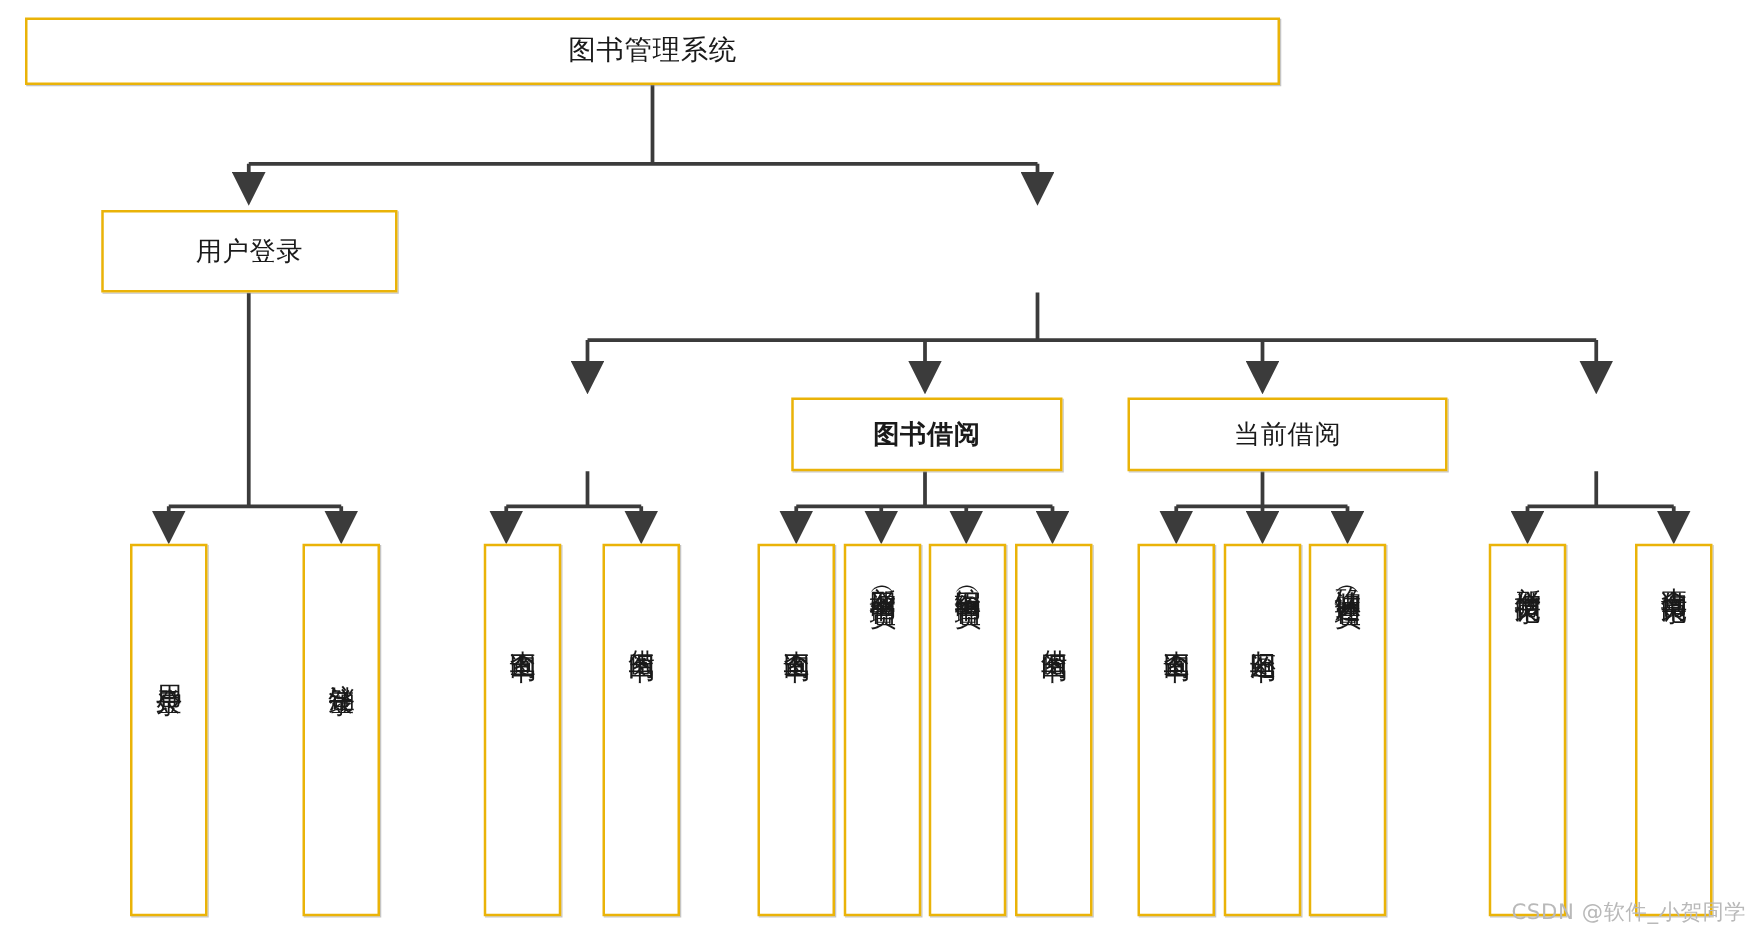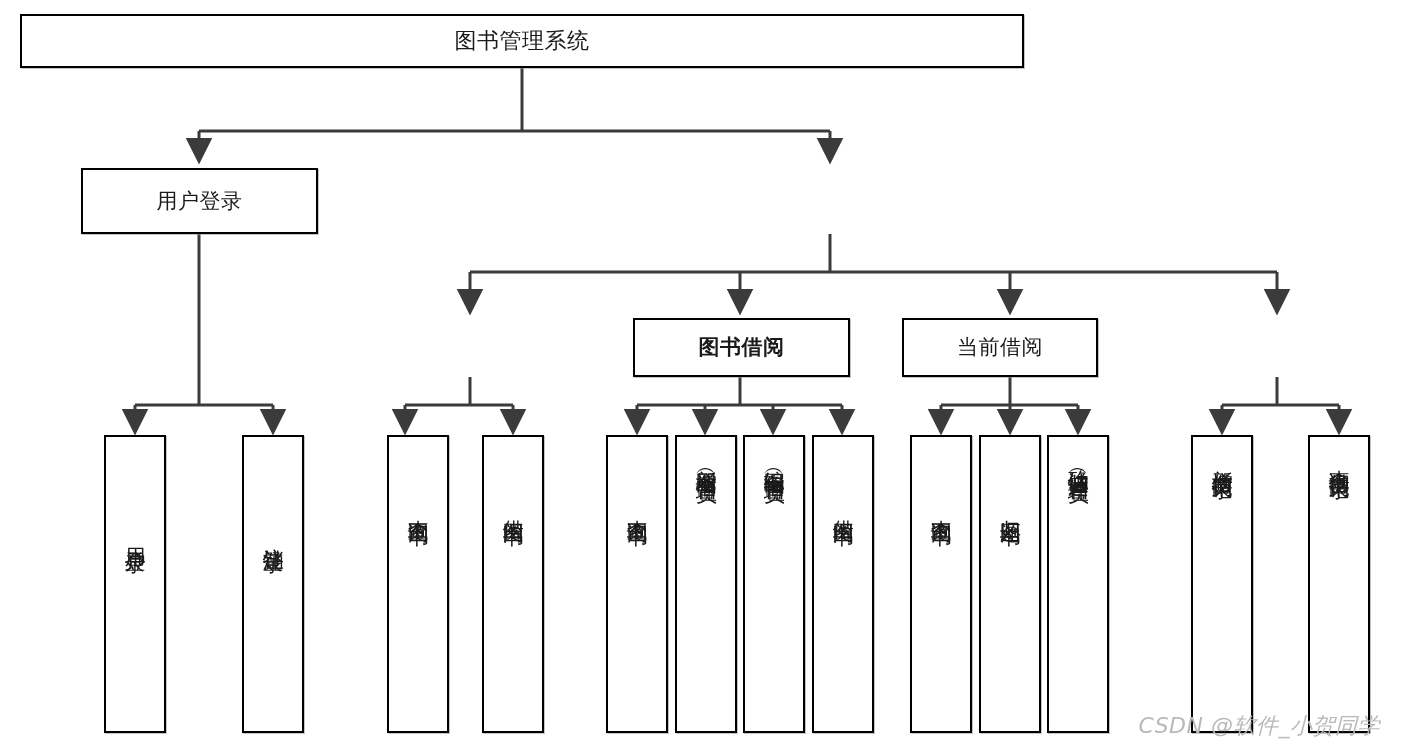--- a/index.html
+++ b/index.html
@@ -29,7 +29,7 @@
     position: absolute;
     box-sizing: border-box;
     background: #ffffff;
-    border: 2px solid #000000;
+    border: 2px solid #eab308;
     box-shadow: 1px 1px 0 0 rgba(150,150,150,0.55);
     display: flex;
     align-items: center;

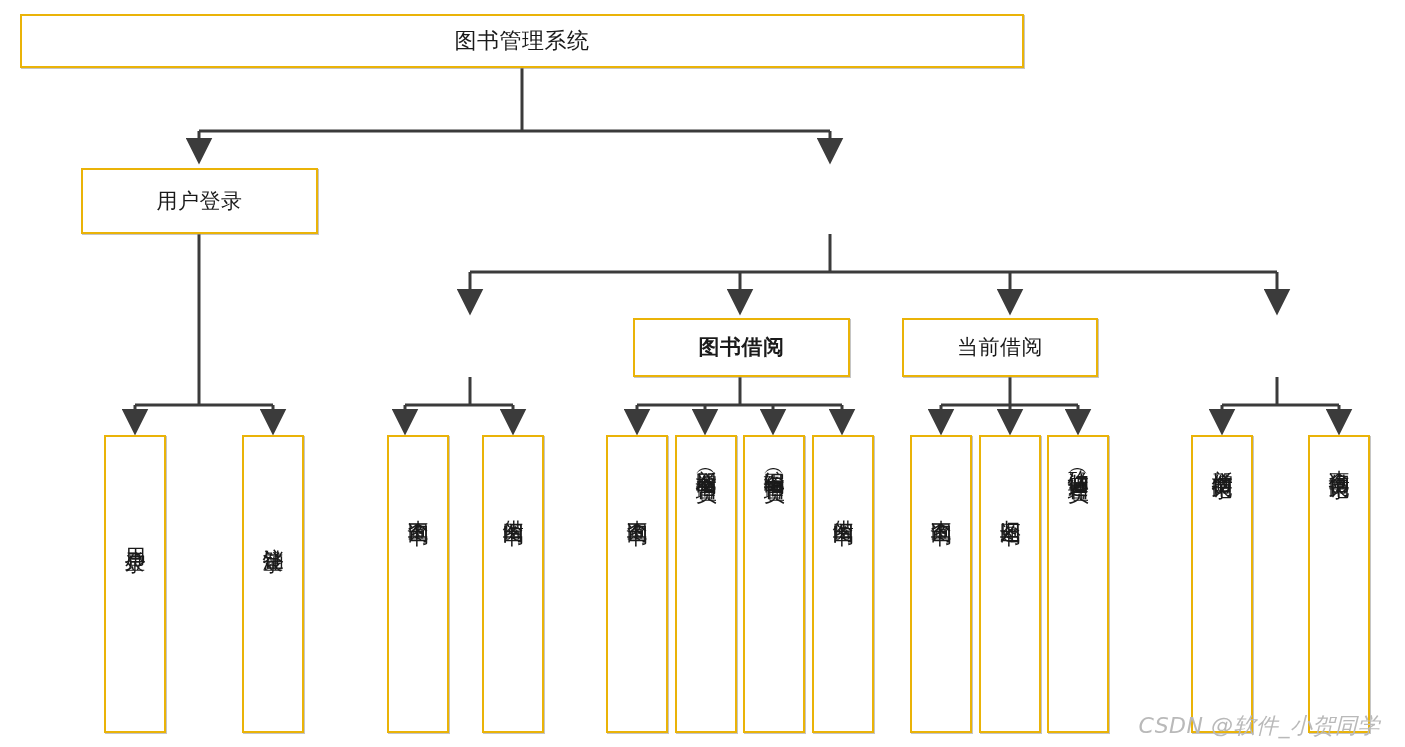--- a/index.html
+++ b/index.html
@@ -147,7 +147,7 @@
   <div class="node horizontal" style="left:633px; top:318px; width:217px; height:59px;font-weight:bold;">
     <span class="label">图书借阅</span>
   </div>
-  <div class="node horizontal" style="left:902px; top:318px; width:196px; height:59px;">
+  <div class="node horizontal" style="left:902px; top:318px; width:256px; height:59px;">
     <span class="label">当前借阅</span>
   </div>
 

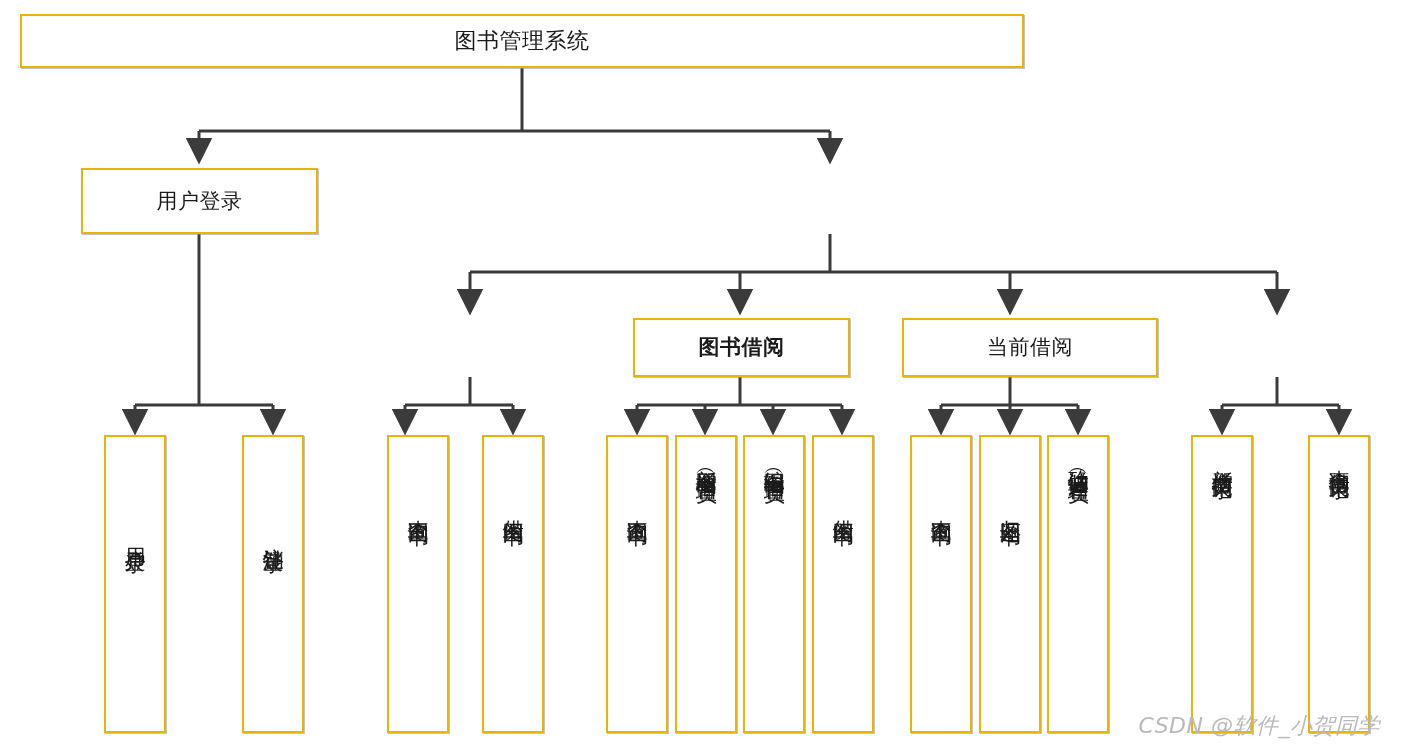--- a/index.html
+++ b/index.html
@@ -72,13 +72,12 @@
   }
   .watermark {
     position: absolute;
-    right: 25px;
+    right: 8px;
     bottom: 6px;
-    font-size: 22px;
+    font-size: 17px;
     color: #b9b9b9;
     white-space: nowrap;
     letter-spacing: 0.5px;
-    font-style: italic;
   }
 </style>
 </head>

